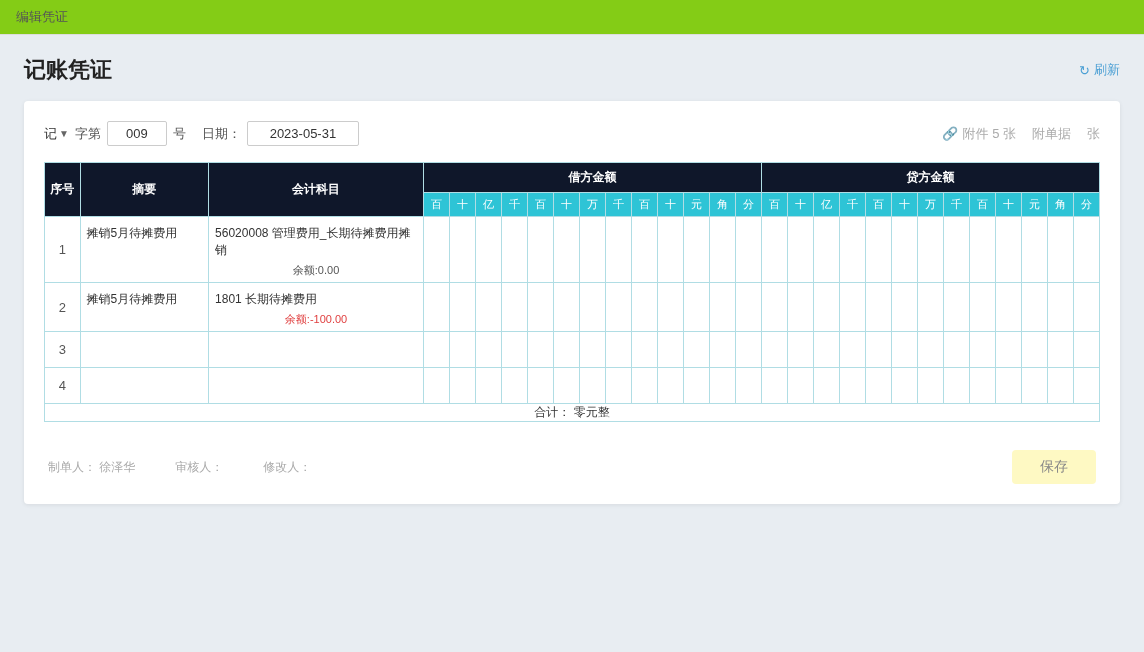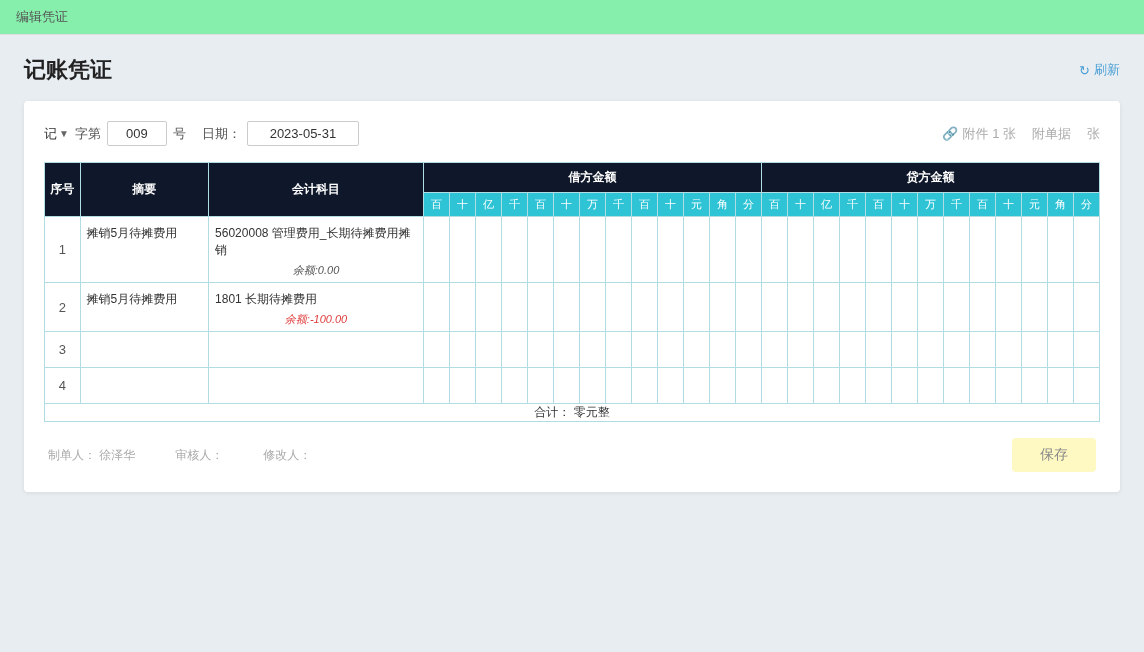--- a/index.html
+++ b/index.html
@@ -15,7 +15,7 @@
       background: #e8edf2;
     }
     .title-bar {
-      background: #86efac;
+      background: #84cc16;
       padding: 8px 16px;
       border-bottom: 1px solid #ddd;
       font-size: 13px;

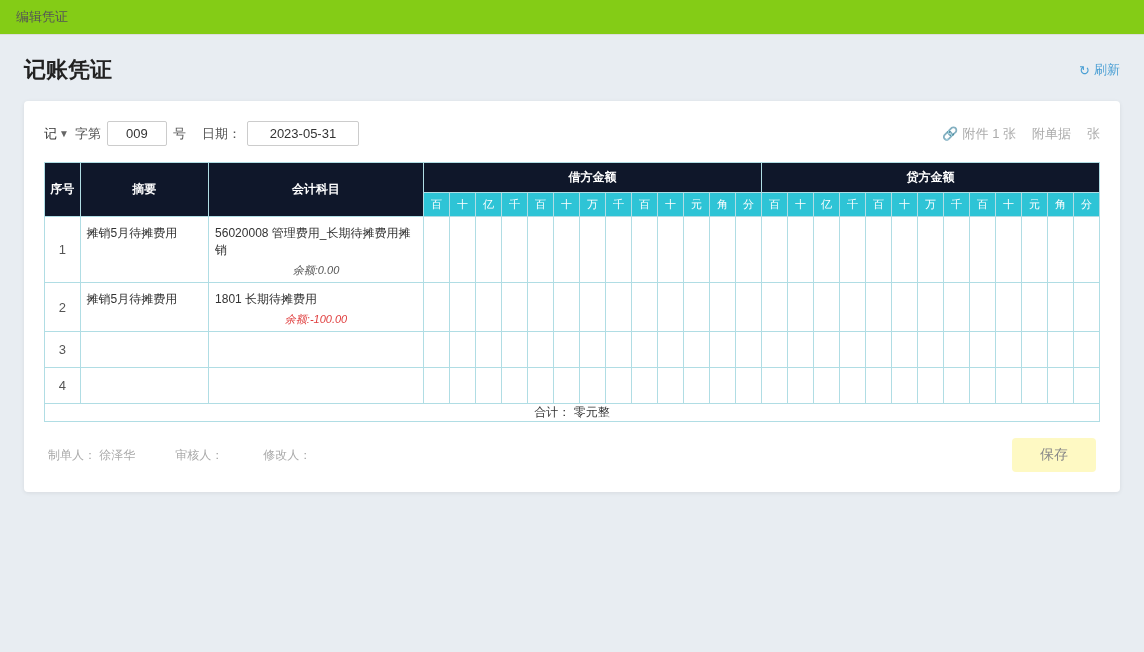--- a/index.html
+++ b/index.html
@@ -243,7 +243,7 @@
         <div class="attachment-area">
           <span class="attachment-link">
             <span class="paperclip">🔗</span>
-            <span>附件 1 张</span>
+            <span>附件 5 张</span>
           </span>
           <span class="sheet-link">
             <span>附单据</span>

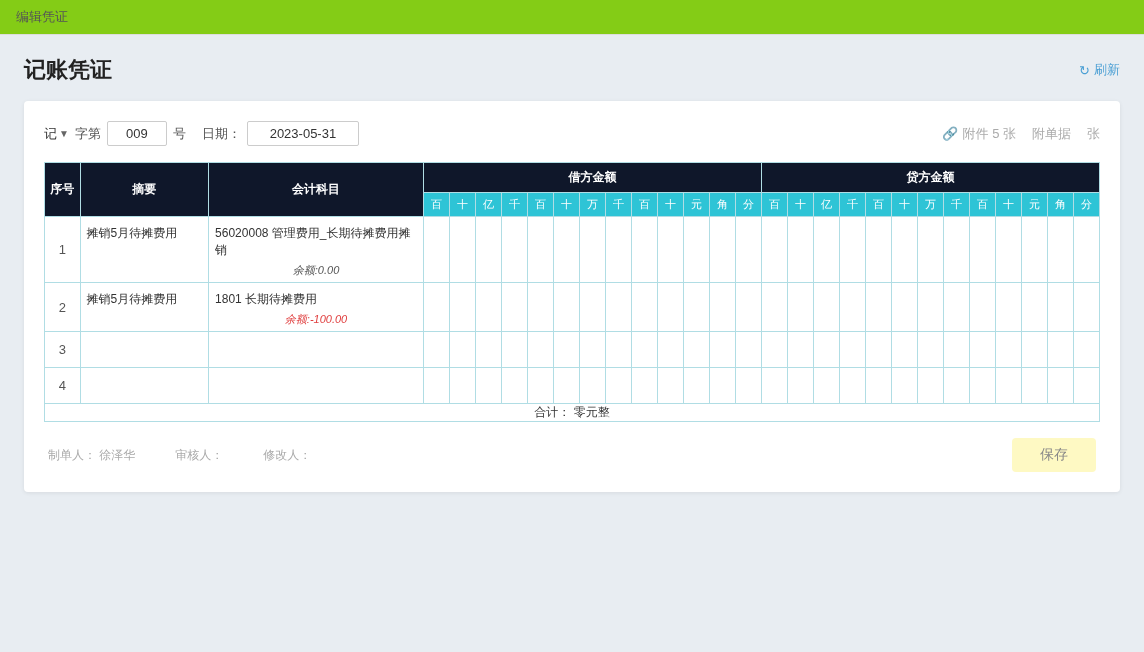--- a/index.html
+++ b/index.html
@@ -166,7 +166,6 @@
       font-size: 11px;
       color: #555;
       margin-top: 4px;
-      font-style: italic;
     }
     .balance-negative {
       color: #e04040;

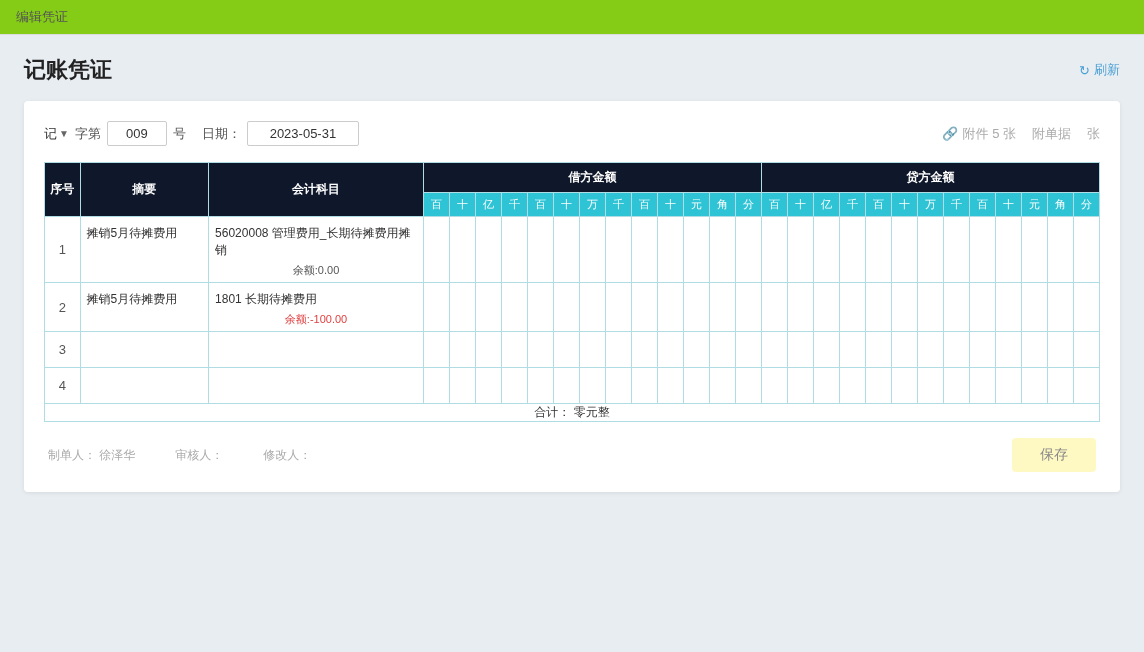--- a/index.html
+++ b/index.html
@@ -183,7 +183,7 @@
       display: flex;
       align-items: center;
       justify-content: space-between;
-      margin-top: 16px;
+      margin-top: 28px;
       padding: 0 4px;
     }
     .footer-info {

